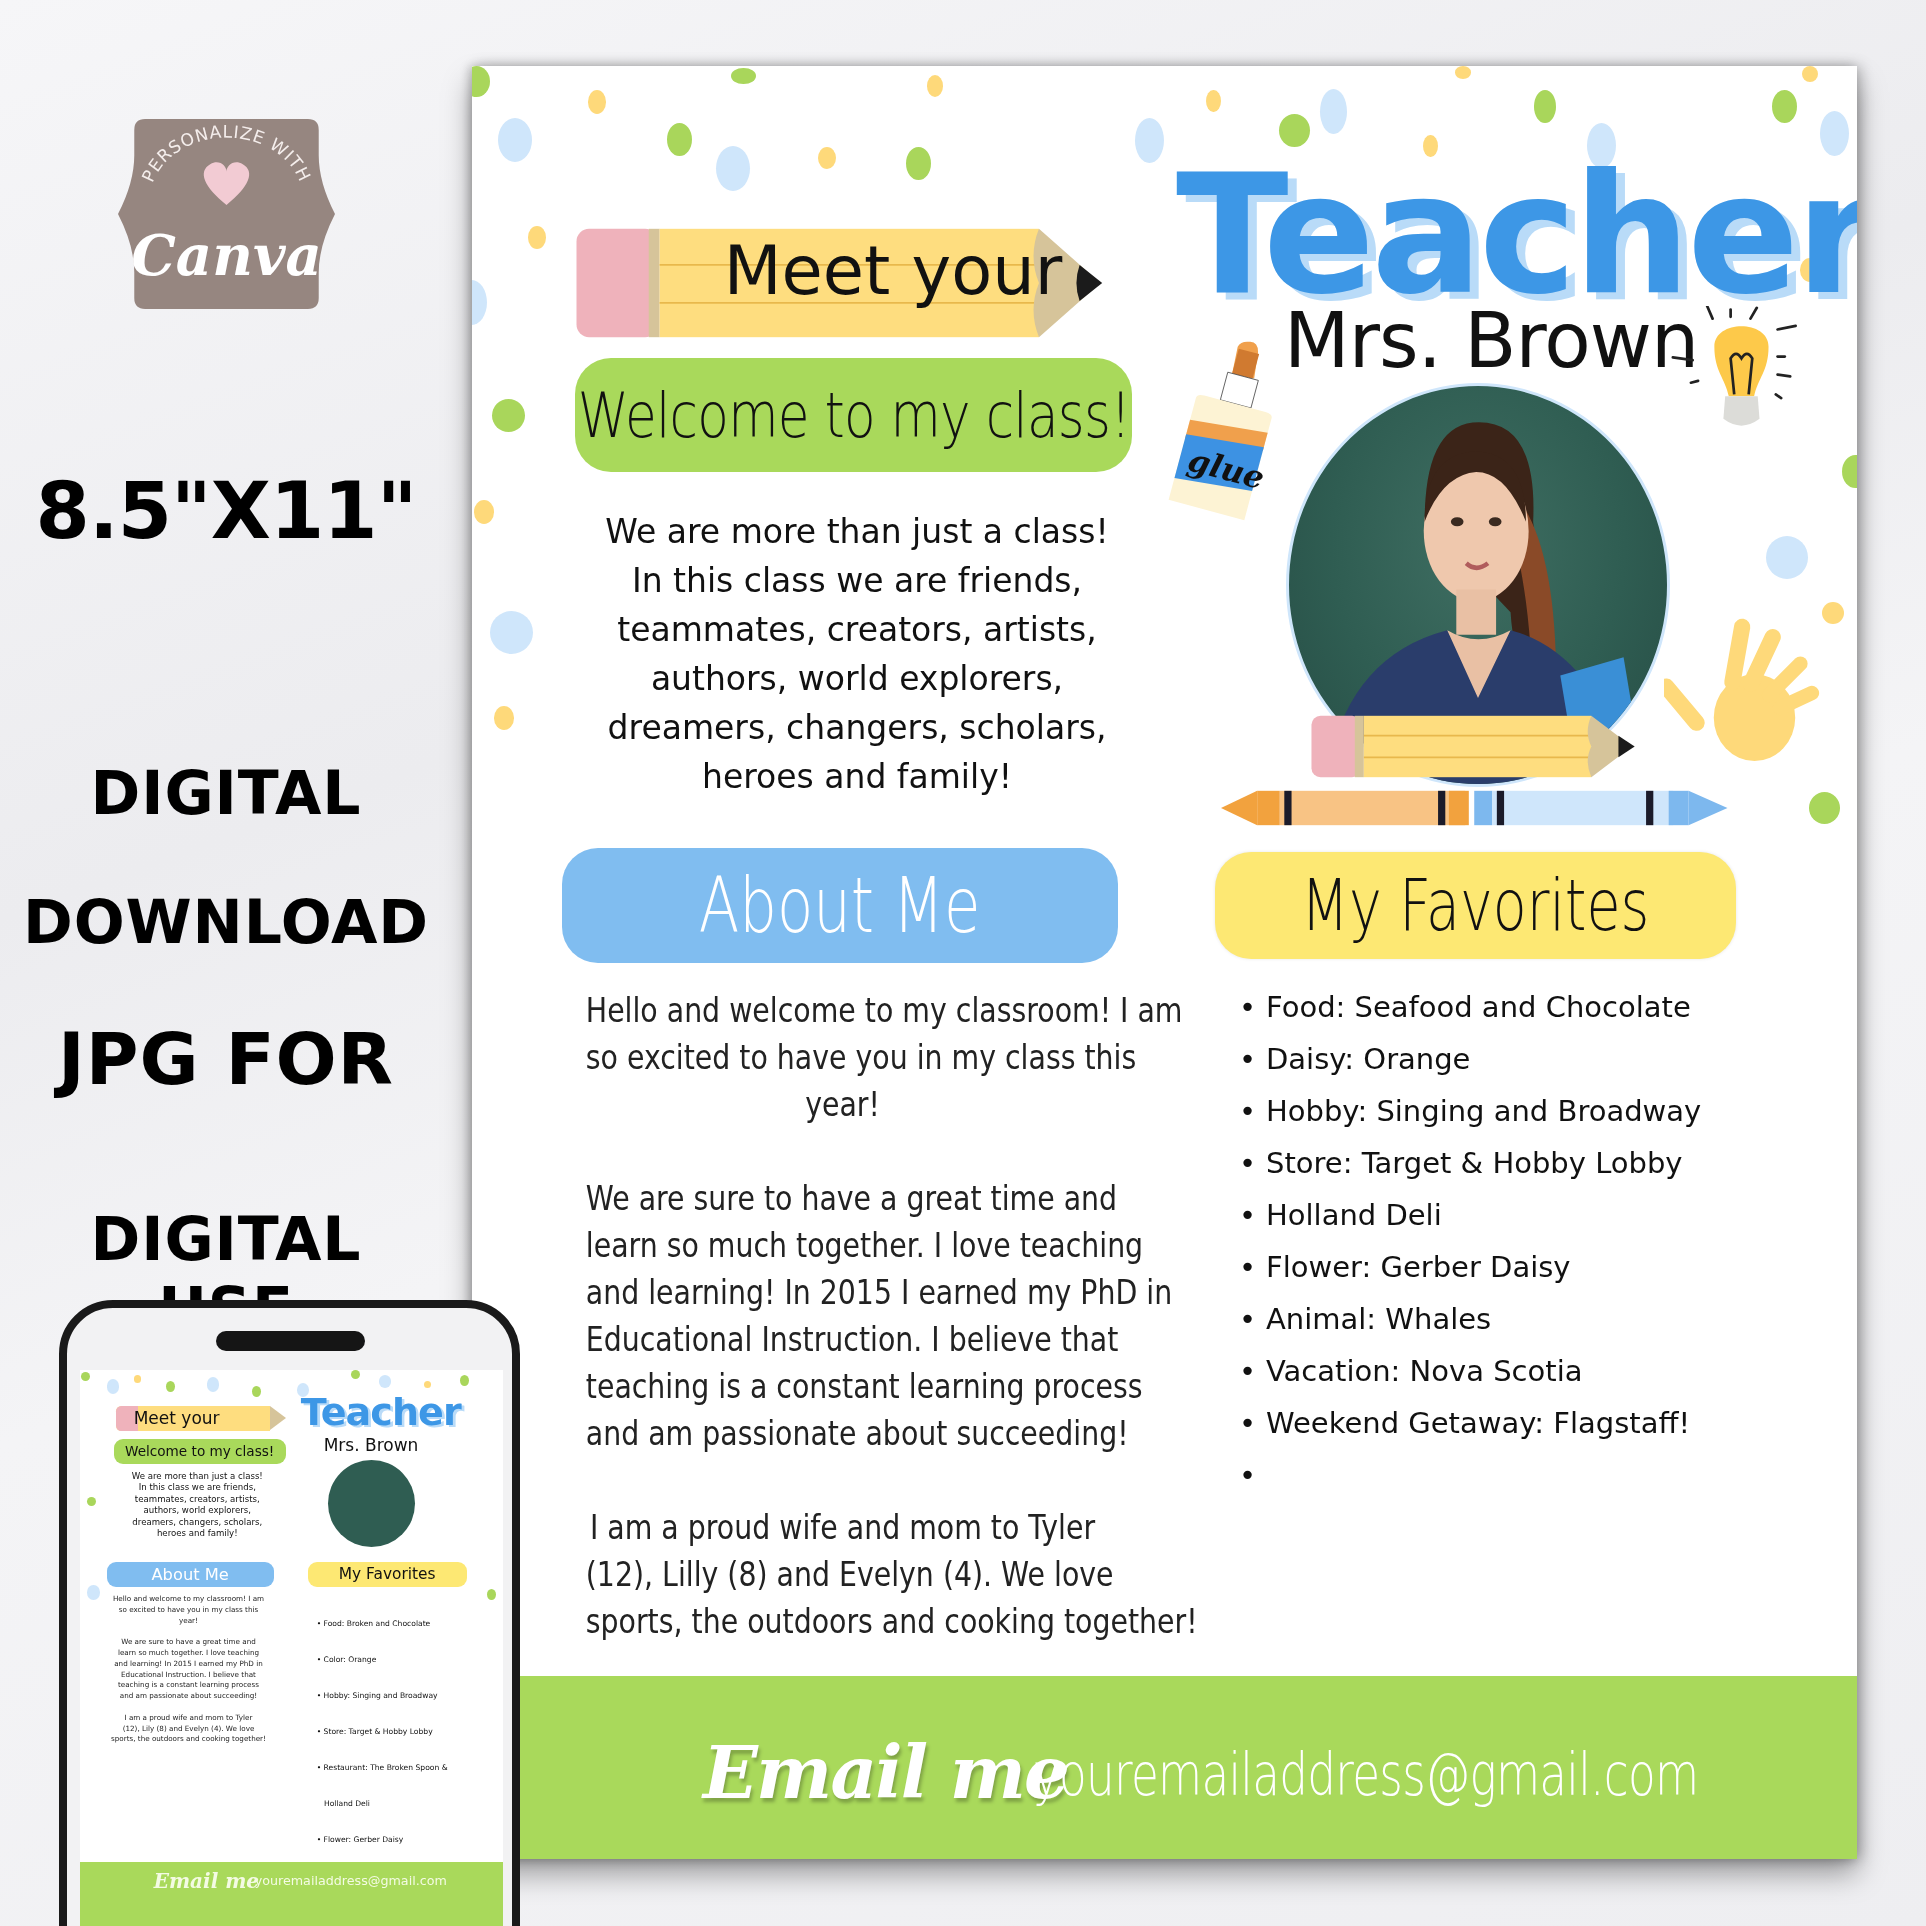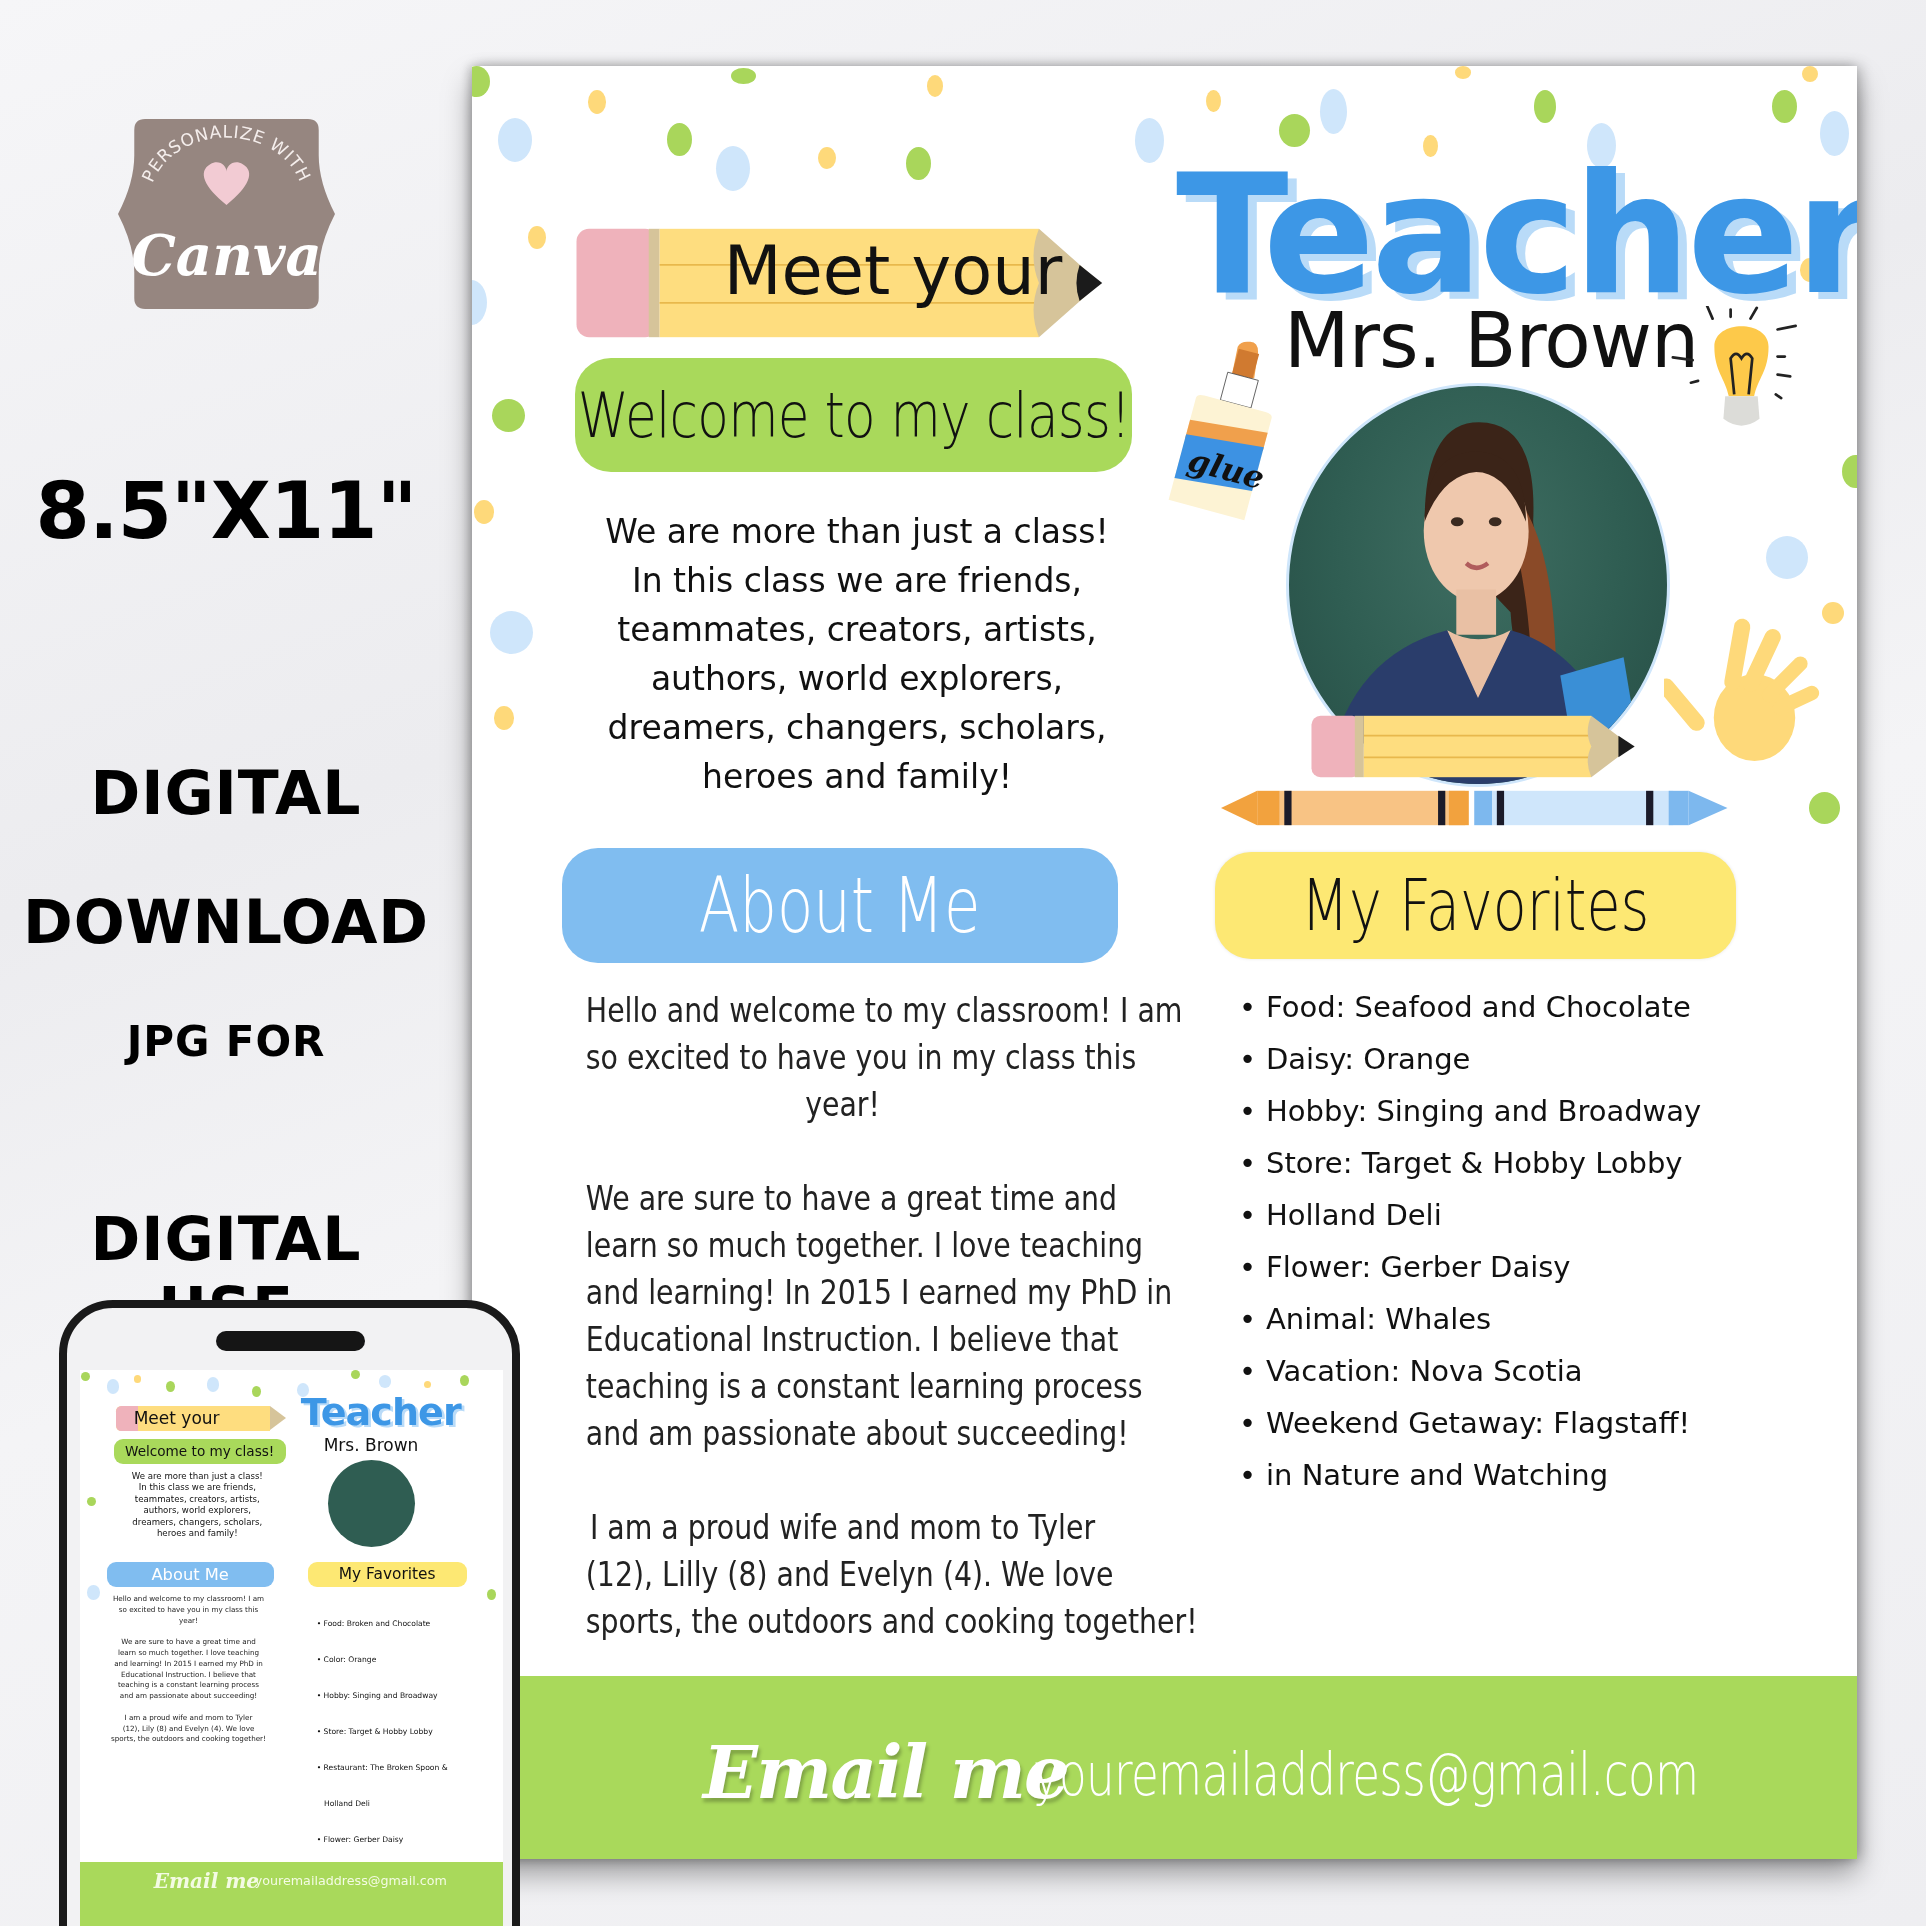--- a/index.html
+++ b/index.html
@@ -14,7 +14,7 @@
   .promo.size{top:466px;font-size:78px;letter-spacing:-0.9px;}
   .promo.l1{top:758px;font-size:60px;}
   .promo.l2{top:887px;font-size:60px;}
-  .promo.l3{top:1017px;font-size:42px;}
+  .promo.l3{top:1017px;font-size:72px;}
   .promo.l4{top:1204px;font-size:60px;}
   
   .card{left:472px;top:66px;width:1385px;height:1793px;background:#fff;

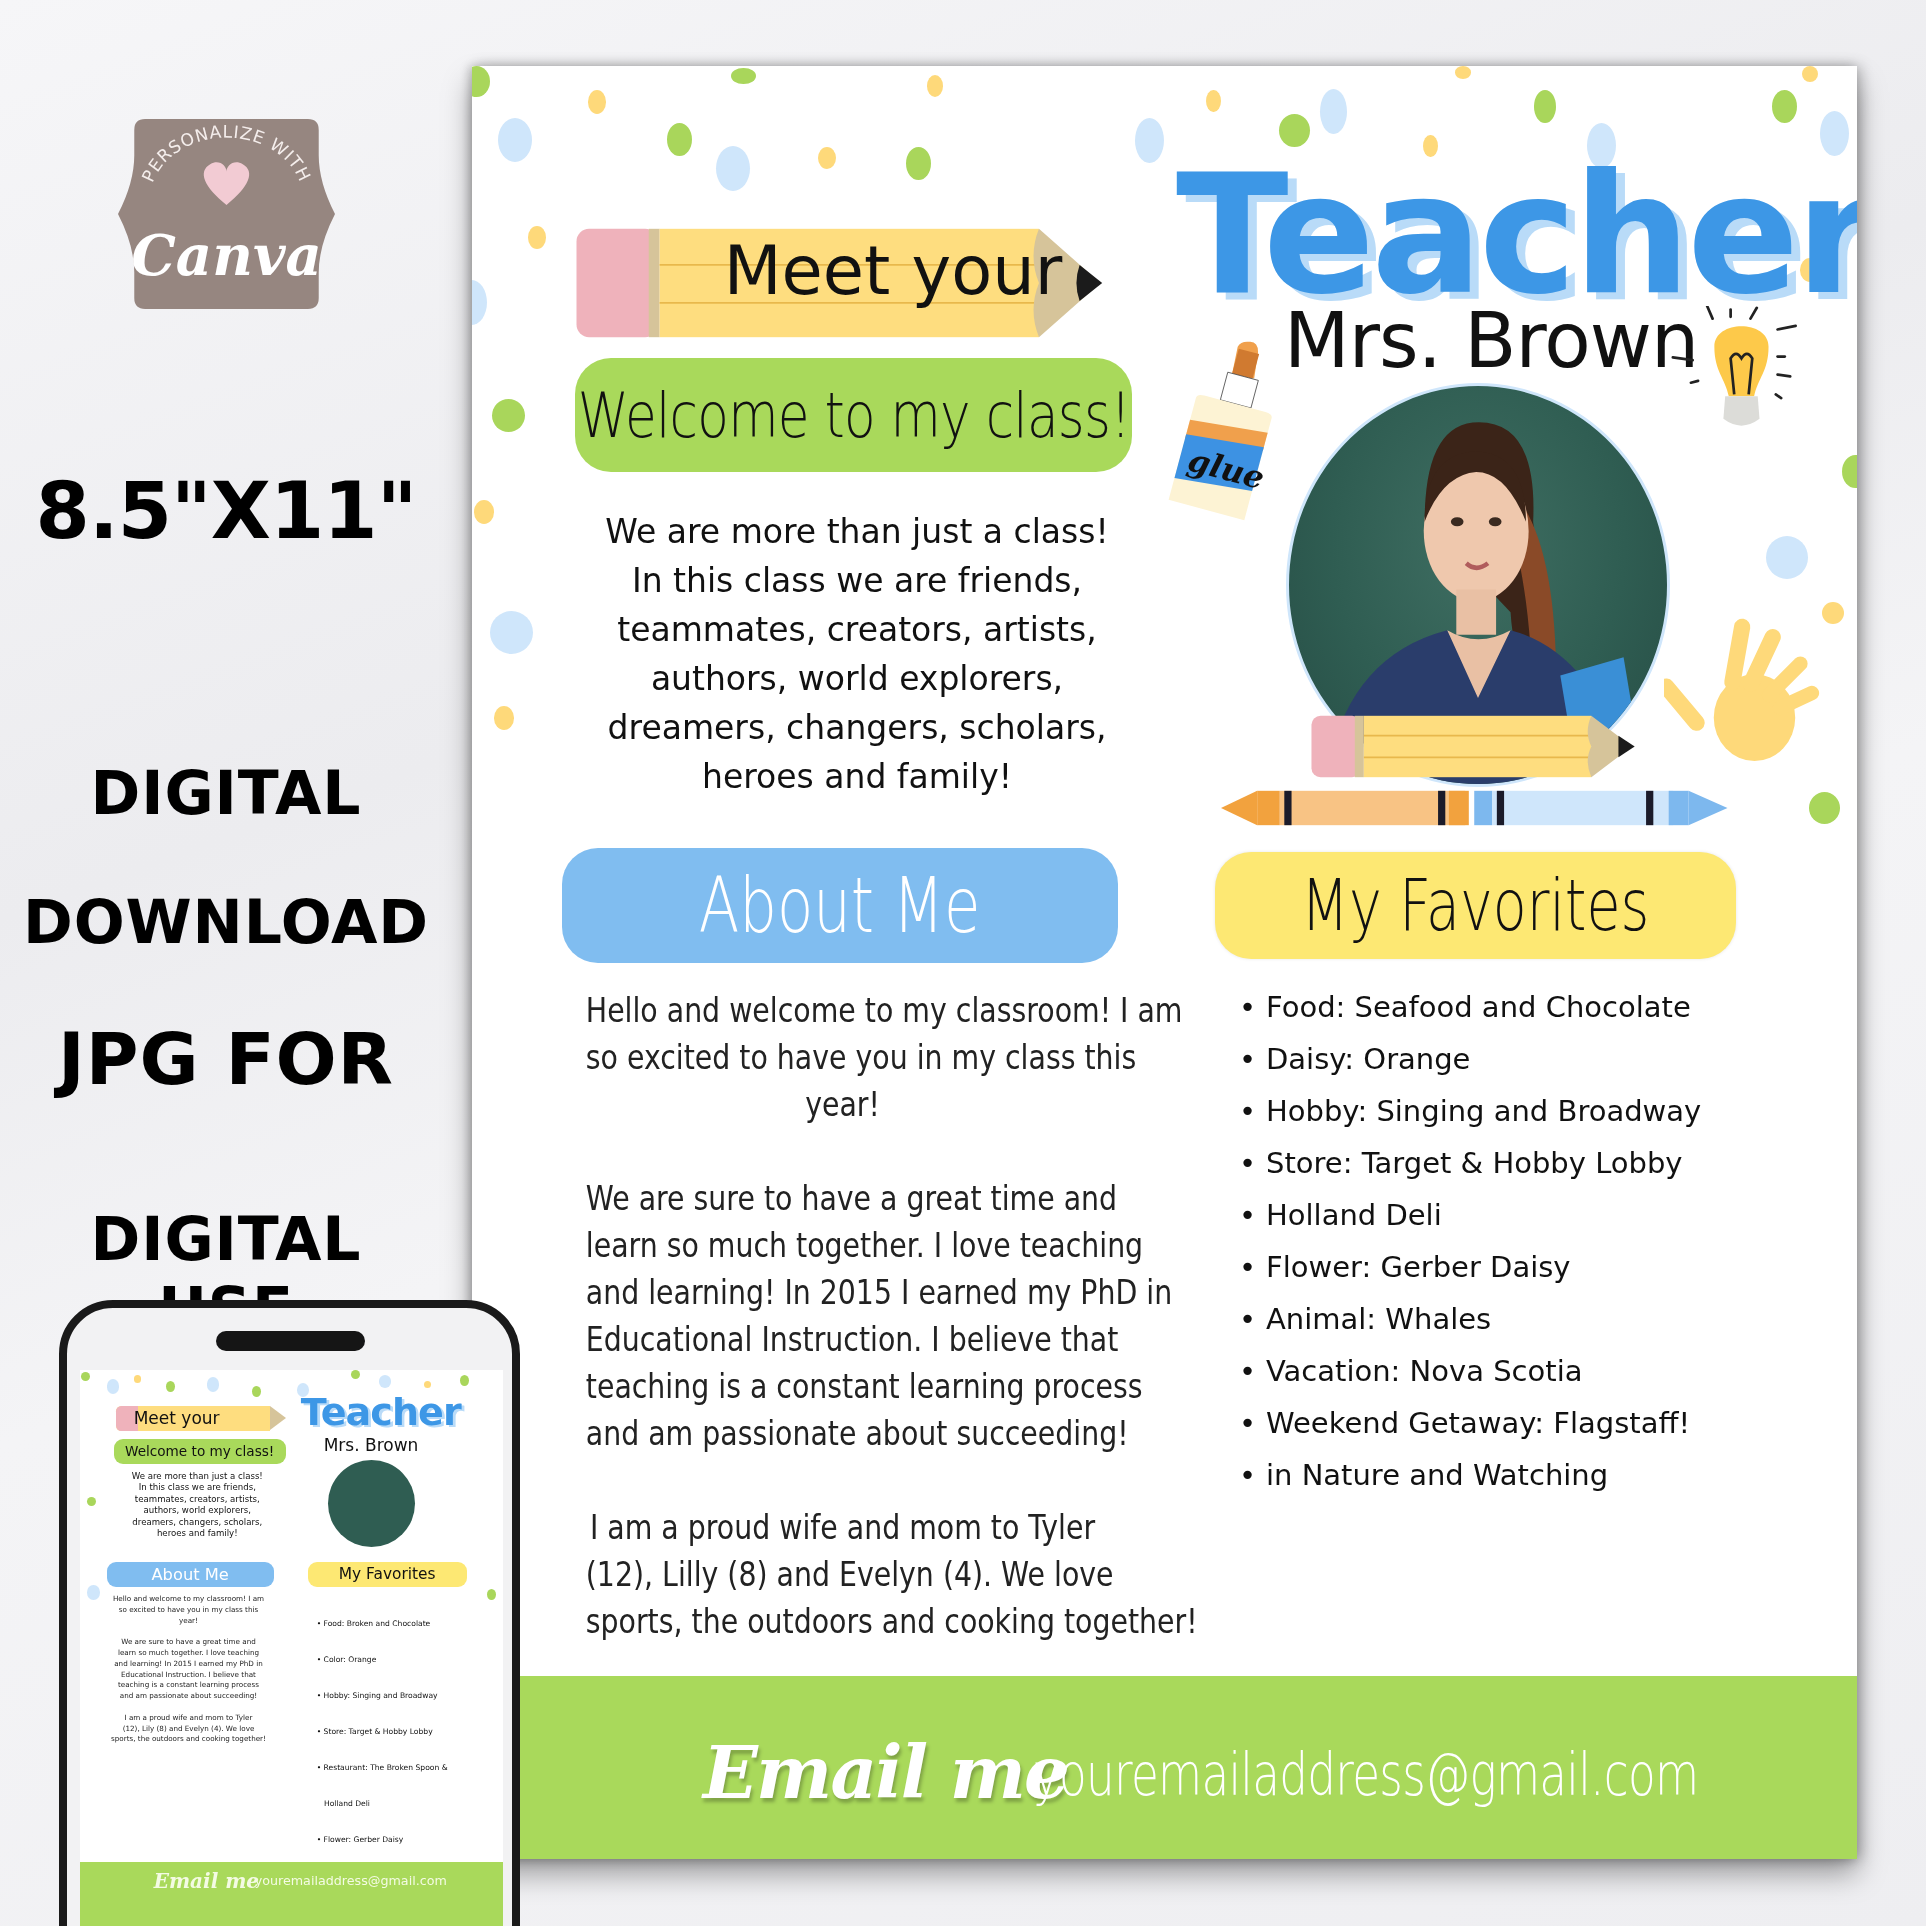--- a/index.html
+++ b/index.html
@@ -285,7 +285,6 @@
       </li>
     <li>
         <span class="bul">•</span>
-        <span class="cont">in Nature and Watching</span>
       </li>
   </ul>
 

